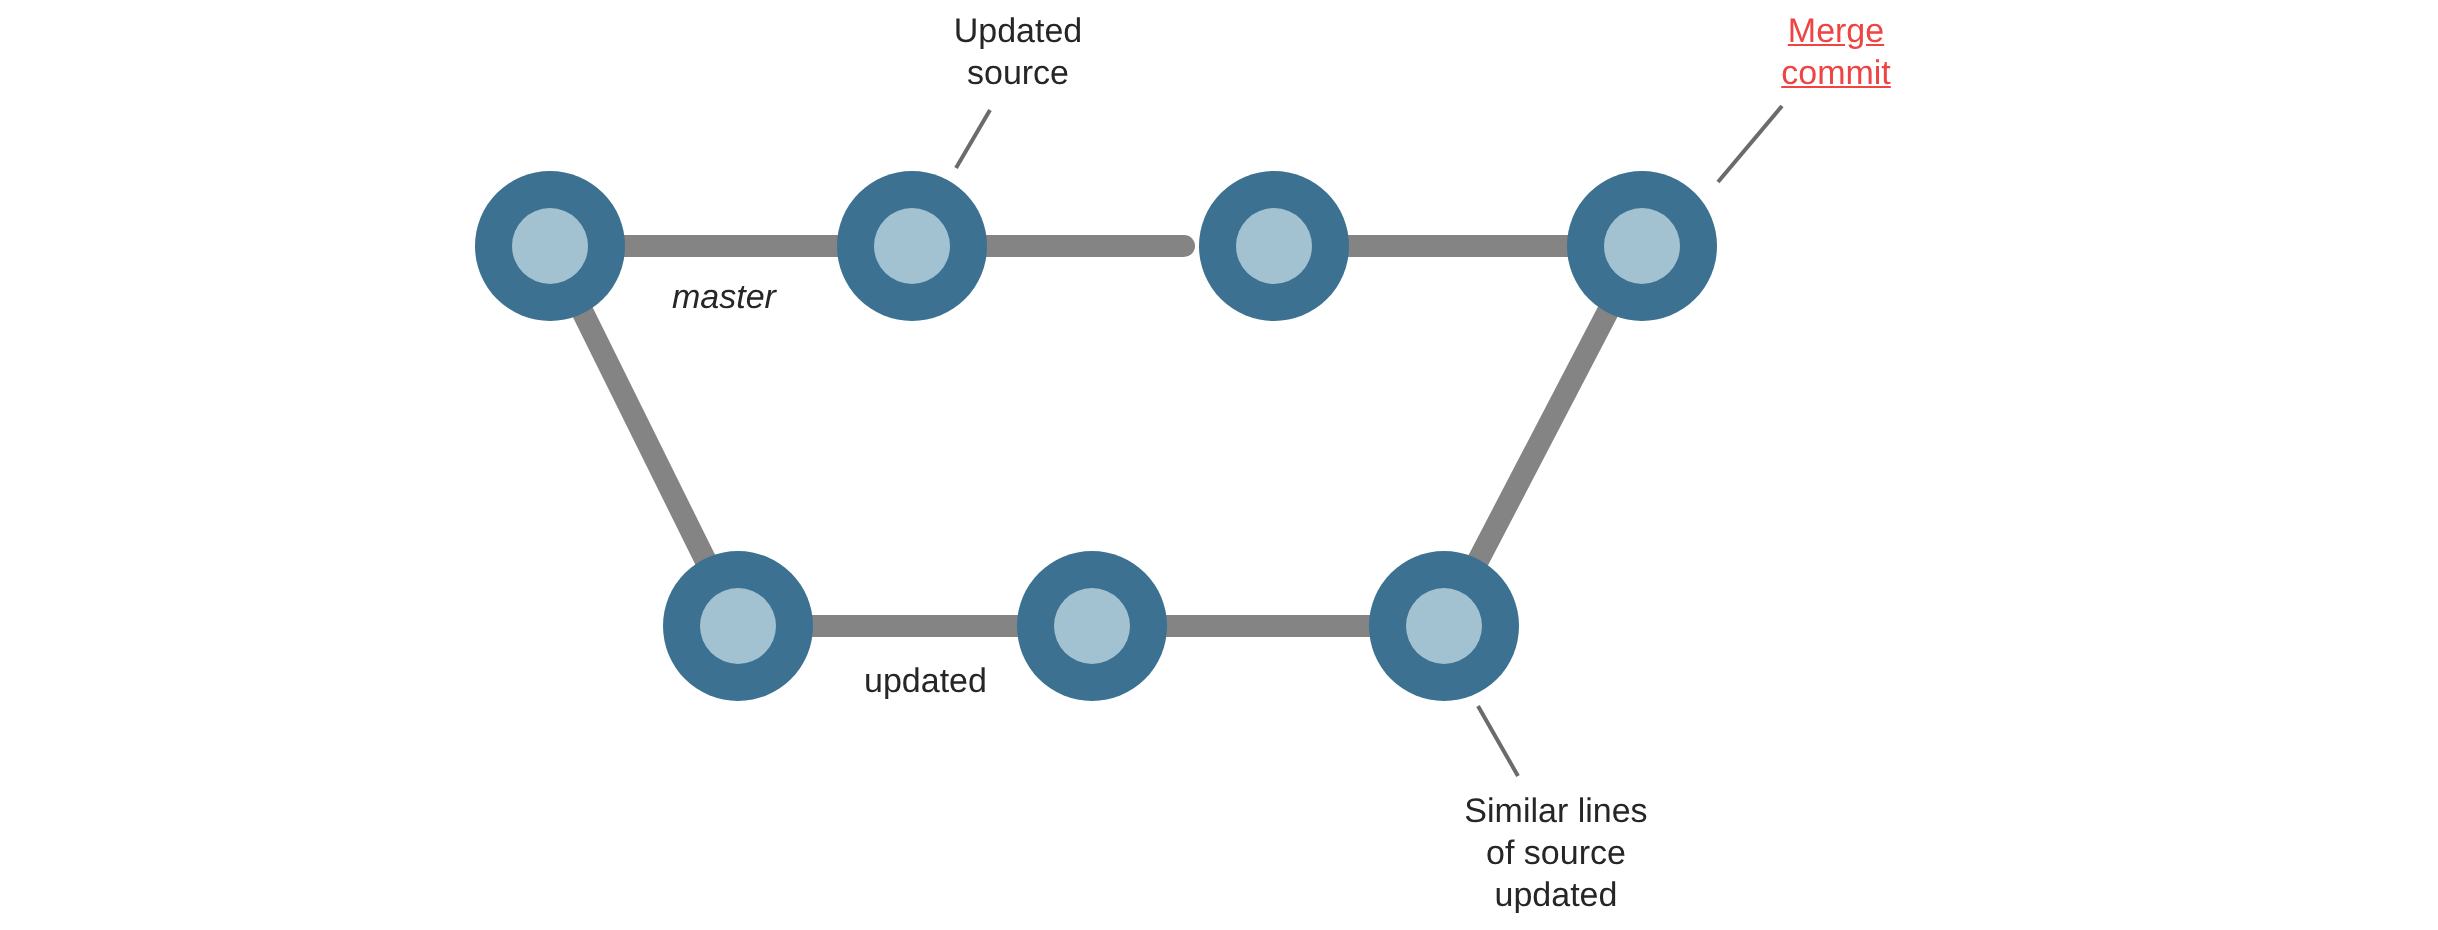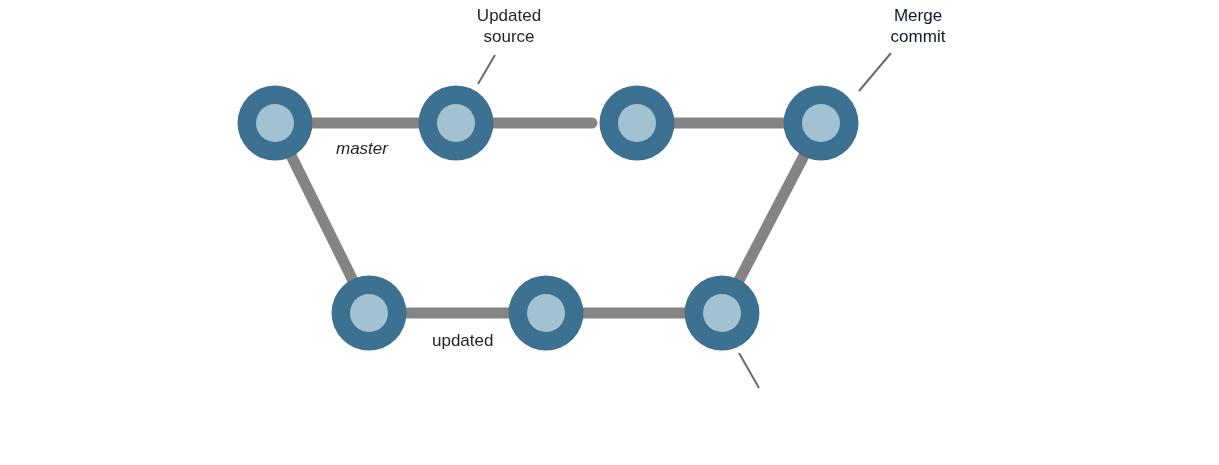--- a/index.html
+++ b/index.html
@@ -71,7 +71,7 @@
   <div class="label centered label-updated-source" style="color: rgb(38, 38, 38);">Updated
 source</div>
 
-  <div class="label centered label-merge-commit" style="color: #0f172a;">Merge
+  <div class="label centered label-merge-commit" style="color: #ef4444; text-decoration: underline;">Merge
 commit</div>
 
   <div class="label label-master" style="color: rgb(38, 38, 38);">master</div>

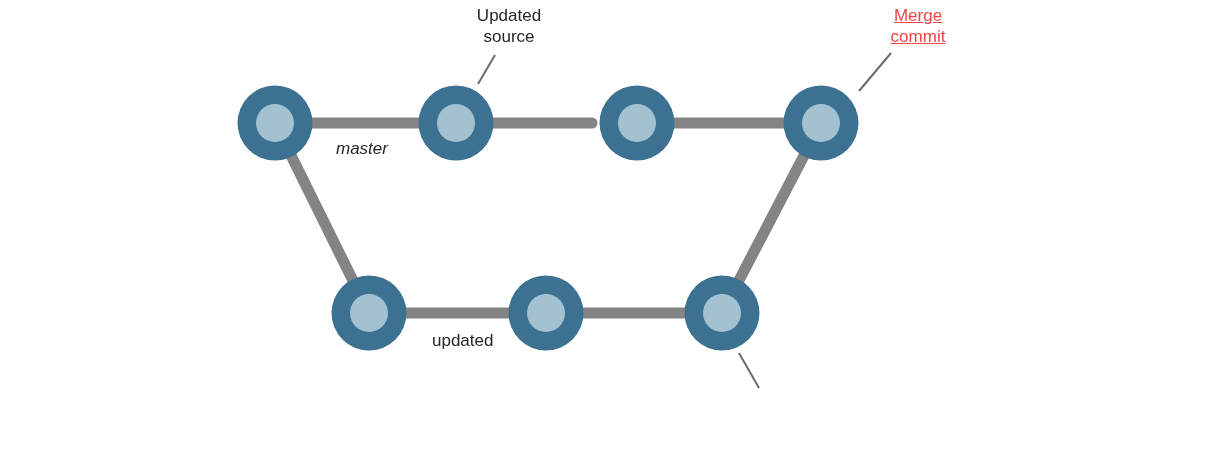--- a/index.html
+++ b/index.html
@@ -78,6 +78,9 @@
 
   <div class="label label-bugfix" style="color: rgb(38, 38, 38);">updated</div>
 
+  <div class="label centered label-similar-lines" style="color: rgb(38, 38, 38);">Similar lines
+of source
+updated</div>
 
 </div>
 

